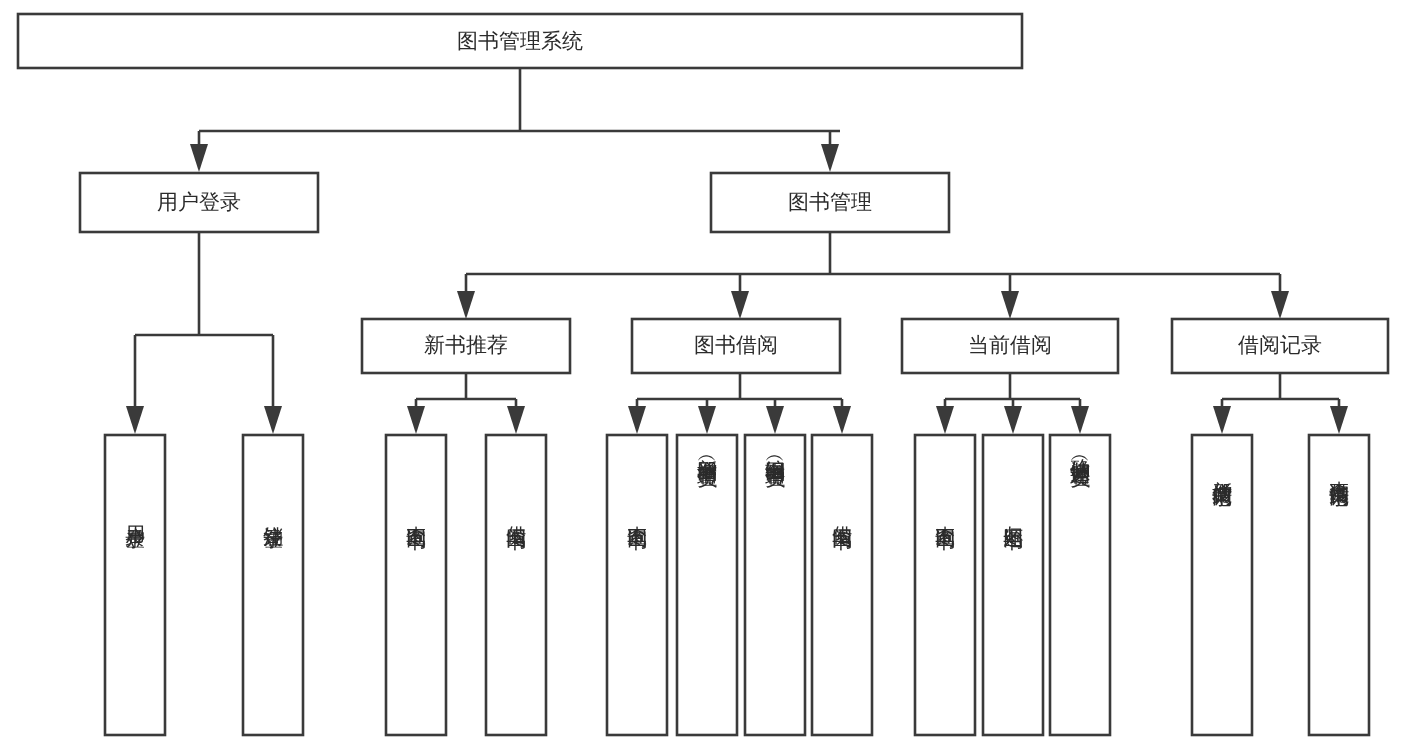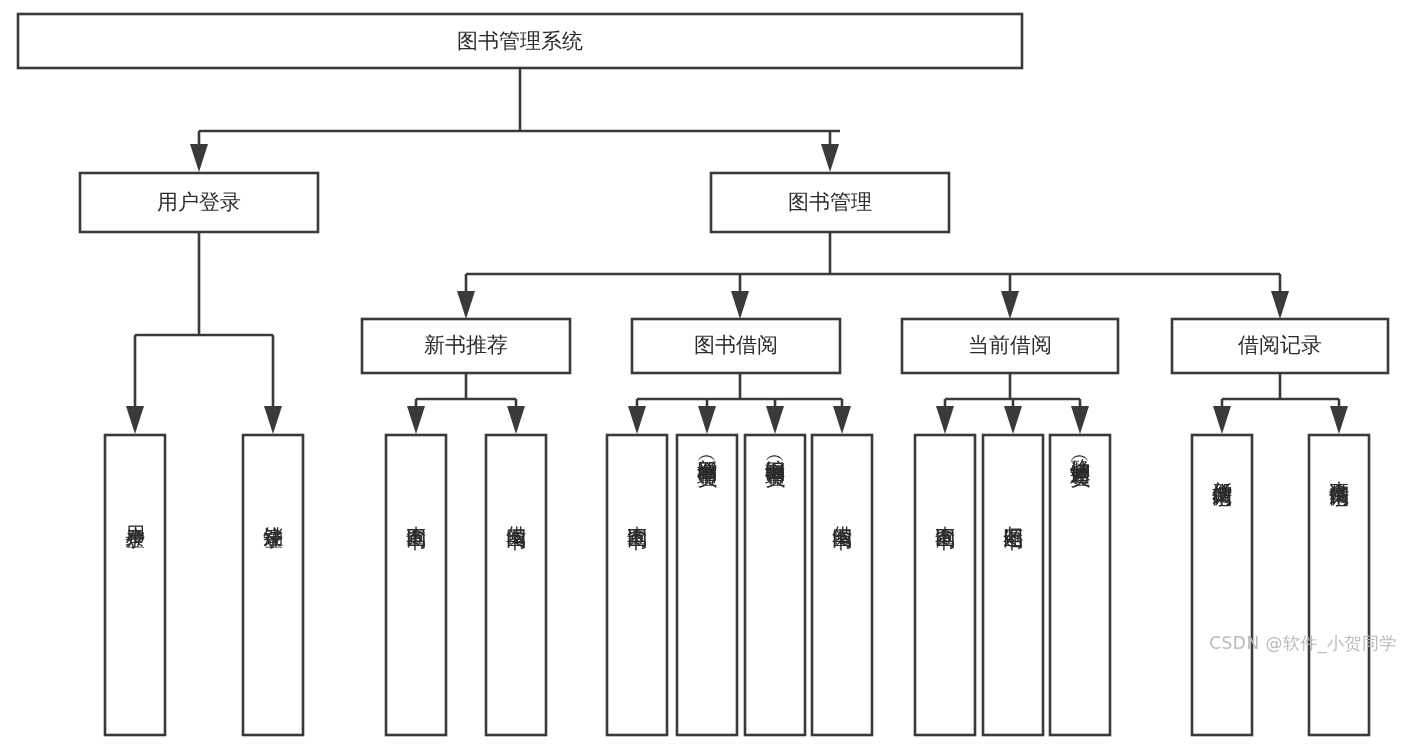--- a/index.html
+++ b/index.html
@@ -227,7 +227,6 @@
   <div class="leaf-label" style="left:1192px; top:465px; width:60px; height:265px;">新增借阅记录</div>
   <div class="leaf-label" style="left:1309px; top:465px; width:60px; height:265px;">查询借阅记录</div>
 
-  <div class="watermark">CSDN @软件_小贺同学</div>
 </div>
 
 </body></html>

